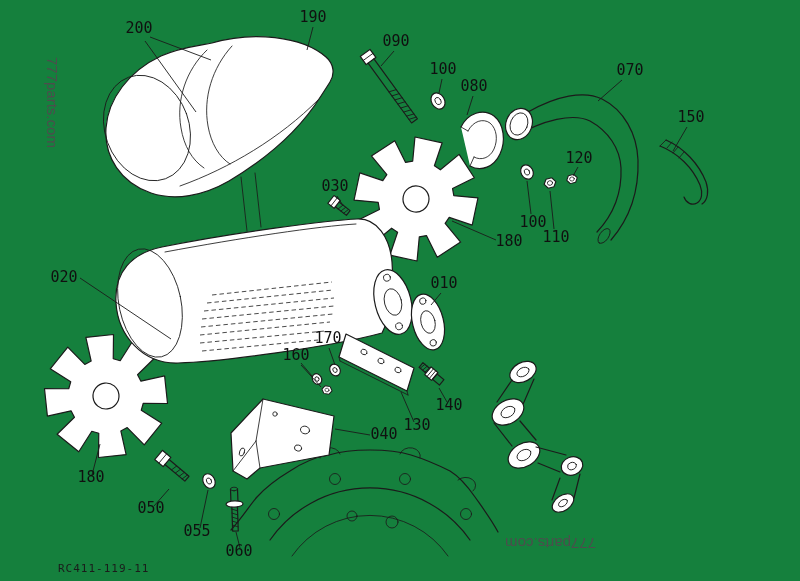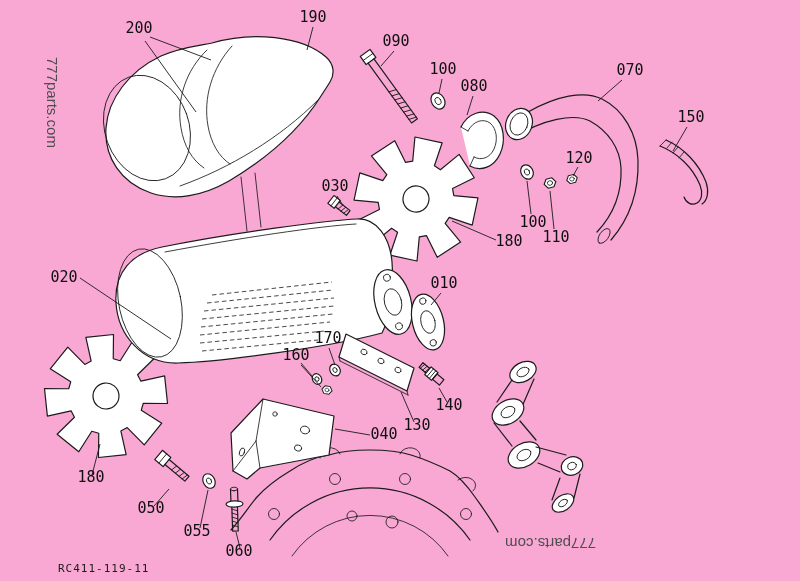--- a/index.html
+++ b/index.html
@@ -3,7 +3,7 @@
 <meta charset="utf-8">
 <style>
   html,body{margin:0;padding:0;background:#ffffff;}
-  .sheet{position:relative;width:800px;height:581px;background:#f9a8d4;overflow:hidden;}
+  .sheet{position:relative;width:800px;height:581px;background:#15803d;overflow:hidden;}
   svg{display:block;}
   .part{fill:none;stroke:#1b1b1b;stroke-width:1.2;stroke-linejoin:round;stroke-linecap:round;}
   .fillw{fill:#ffffff;}

